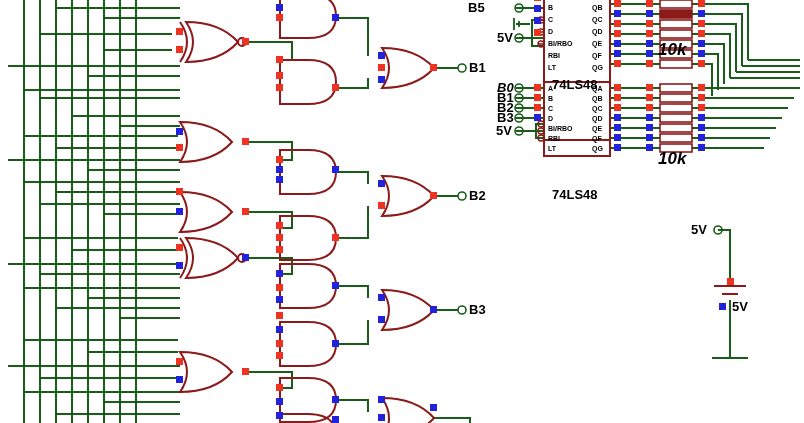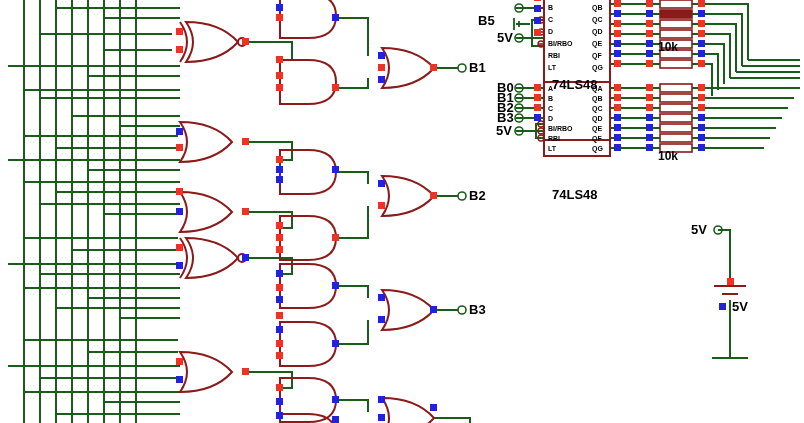--- a/index.html
+++ b/index.html
@@ -434,7 +434,7 @@
   <div class="lbl lbl-term" style="left:469px;top:189px;">B2</div>
   <div class="lbl lbl-term" style="left:469px;top:303px;">B3</div>
 
-  <div class="lbl lbl-term" style="left:478px;top:1px;margin-top:13px;">B5</div>
+  <div class="lbl lbl-term" style="left:468px;top:1px;">B5</div>
   <div class="lbl lbl-term" style="left:497px;top:31px;">5V</div>
 
   <div class="lbl lbl-term" style="left:497px;top:81px;">B0</div>

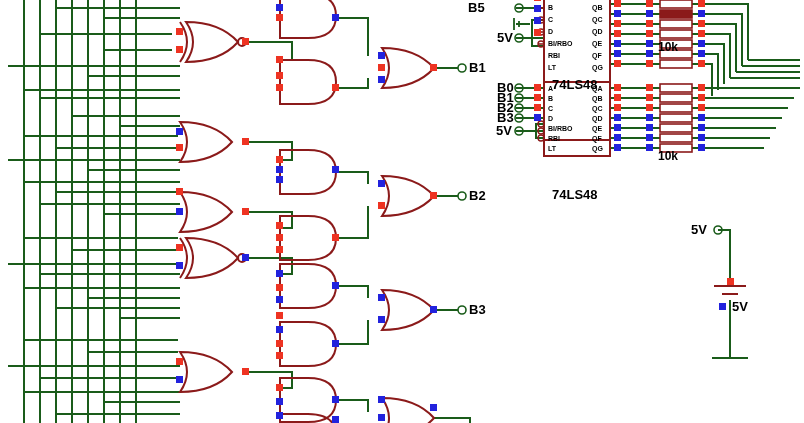--- a/index.html
+++ b/index.html
@@ -22,7 +22,7 @@
   }
   .lbl-term{font-size:13px;}
   .lbl-ic{font-size:13px;margin-top:31px;}
-  .lbl-res{font-size:12px;}
+  .lbl-res{font-size:17px;font-style:italic;}
   .lbl-pin{font-size:7px;font-weight:bold;}
   .lbl-bat{font-size:13px;}
 </style>

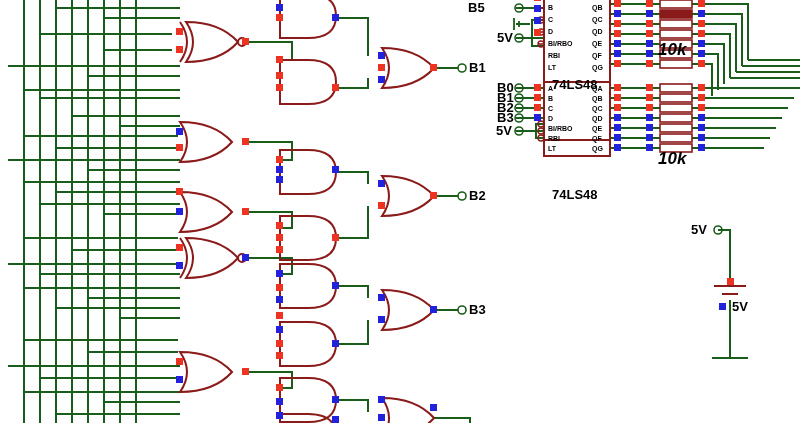--- a/index.html
+++ b/index.html
@@ -437,7 +437,7 @@
   <div class="lbl lbl-term" style="left:468px;top:1px;">B5</div>
   <div class="lbl lbl-term" style="left:497px;top:31px;">5V</div>
 
-  <div class="lbl lbl-term" style="left:497px;top:81px;">B0</div>
+  <div class="lbl lbl-term" style="left:497px;top:81px;font-style:italic;">B0</div>
   <div class="lbl lbl-term" style="left:497px;top:91px;">B1</div>
   <div class="lbl lbl-term" style="left:497px;top:101px;">B2</div>
   <div class="lbl lbl-term" style="left:497px;top:111px;">B3</div>

